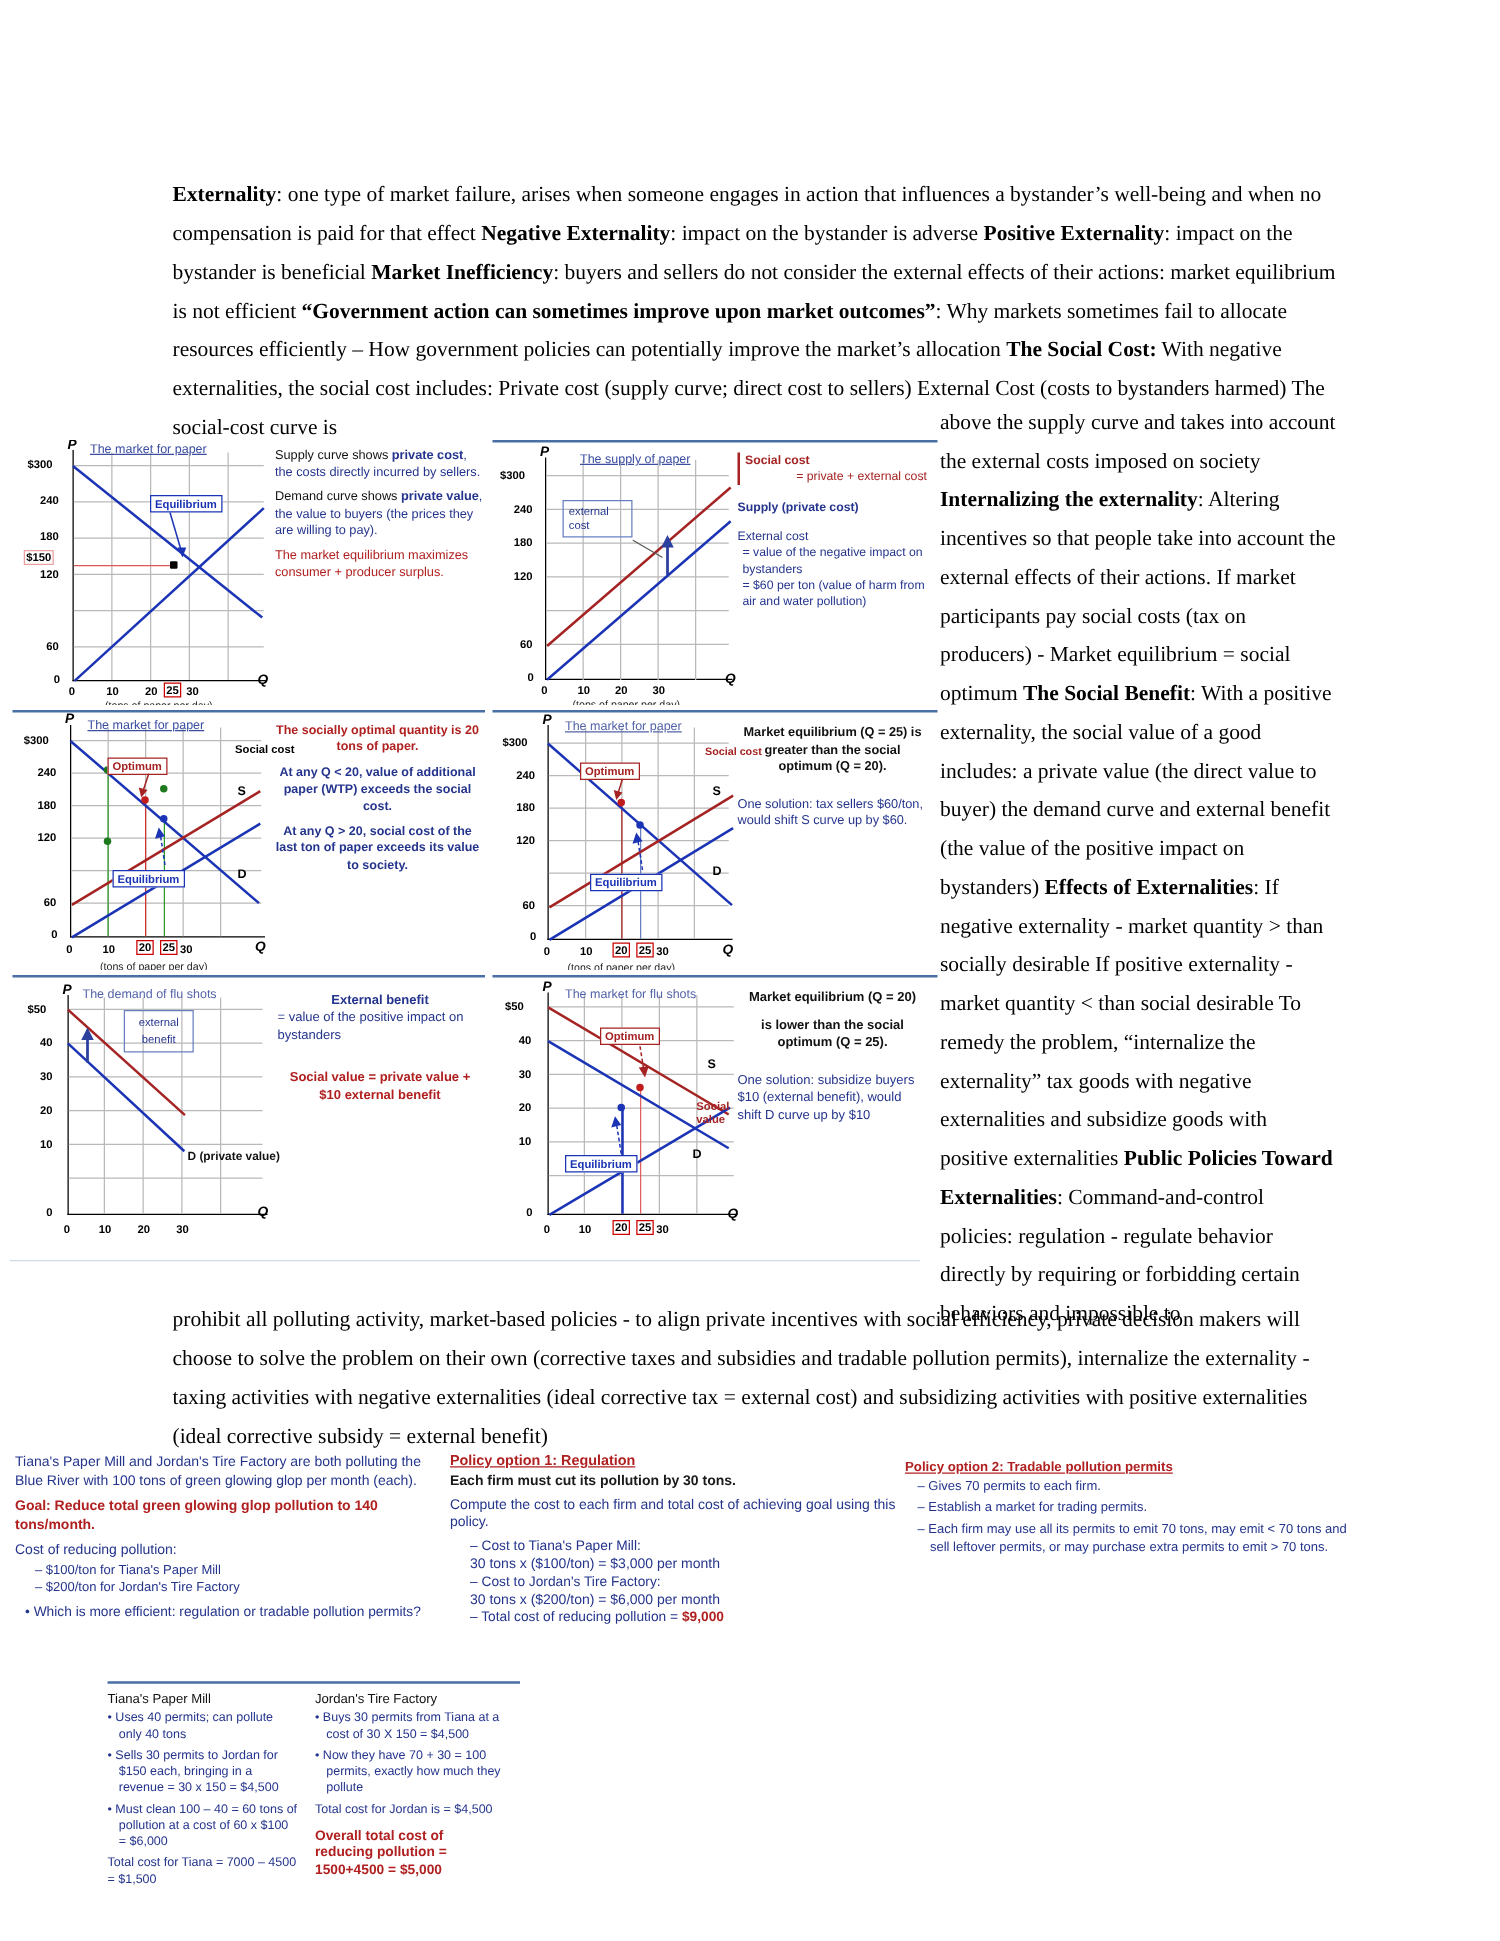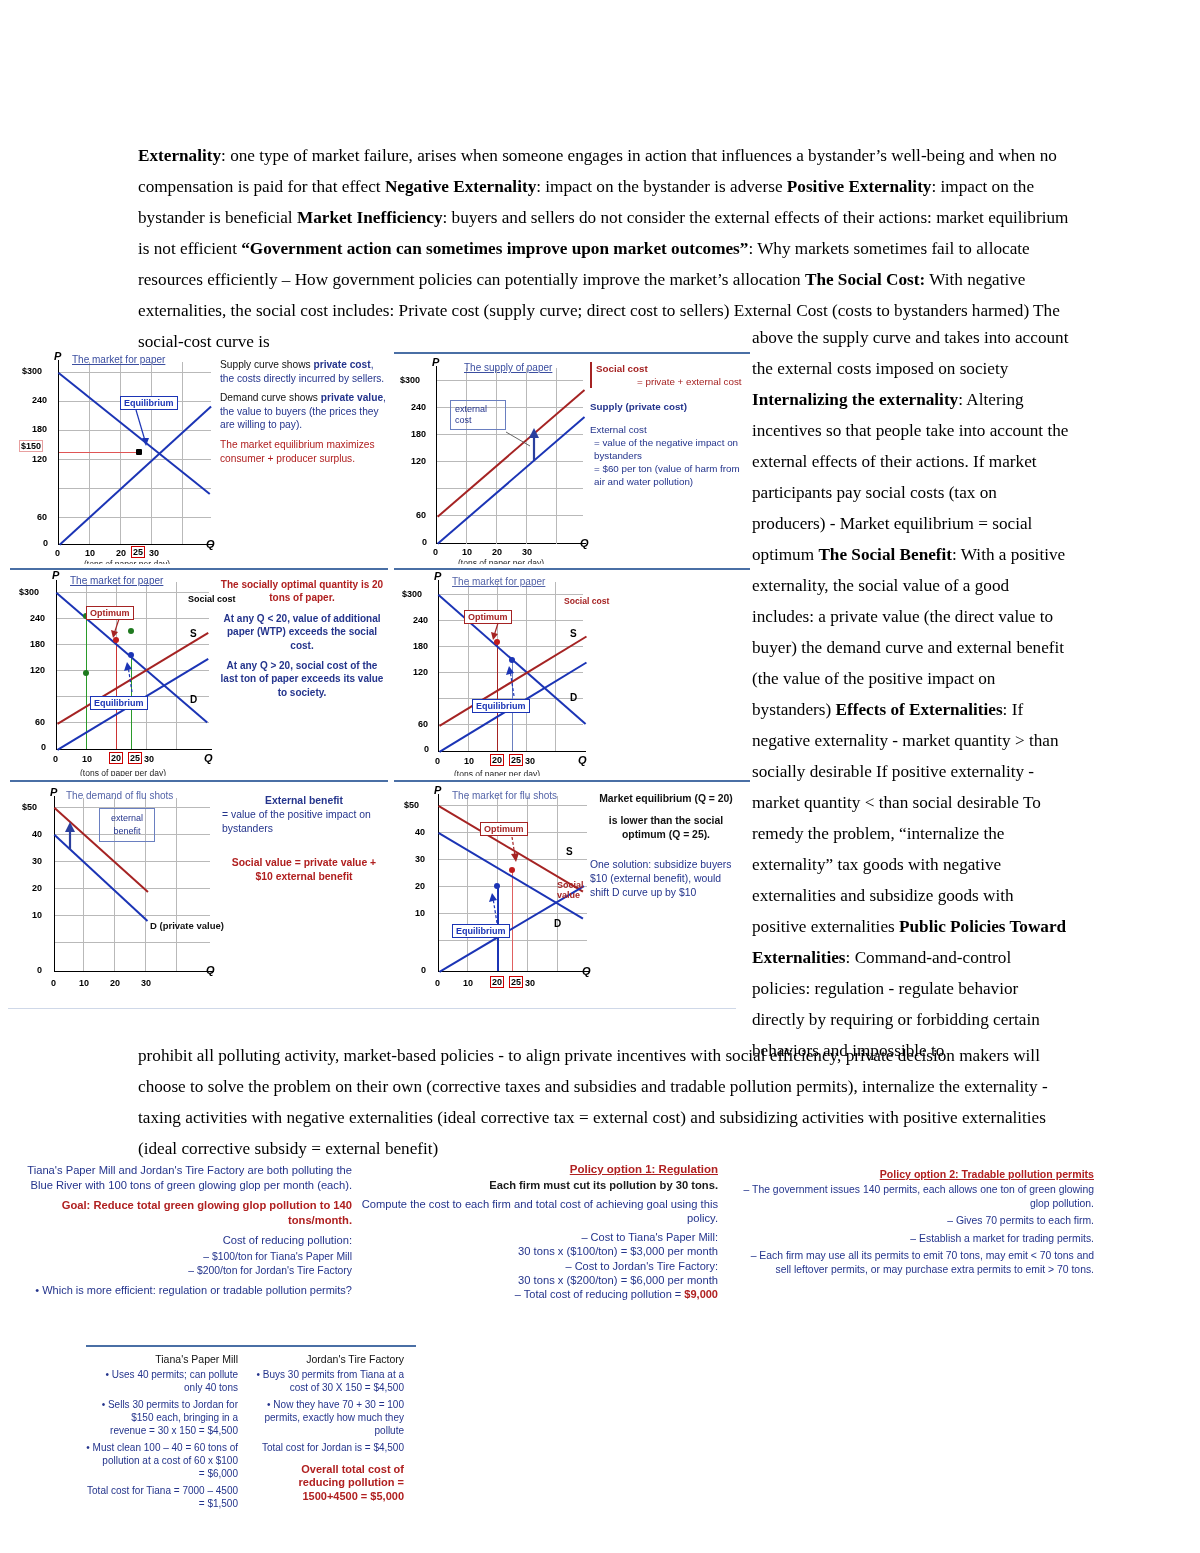--- a/index.html
+++ b/index.html
@@ -340,6 +340,10 @@
       <div class="tick-lbl" style="left:176px;top:58px;font-size:10px;">S</div>
       <div class="tick-lbl" style="left:176px;top:122px;font-size:10px;">D</div>
     </div>
+    <div class="notes" style="left:196px;top:10px;width:152px;font-size:10.2px;line-height:13.6px;">
+      <div class="note-h note-dark" style="margin-bottom:16px;">Market equilibrium (Q = 25) is greater than the social optimum (Q = 20).</div>
+      <div class="note-blue">One solution: tax sellers $60/ton, would shift S curve up by $60.</div>
+    </div>
   </div>
 
   <div class="slide s5">

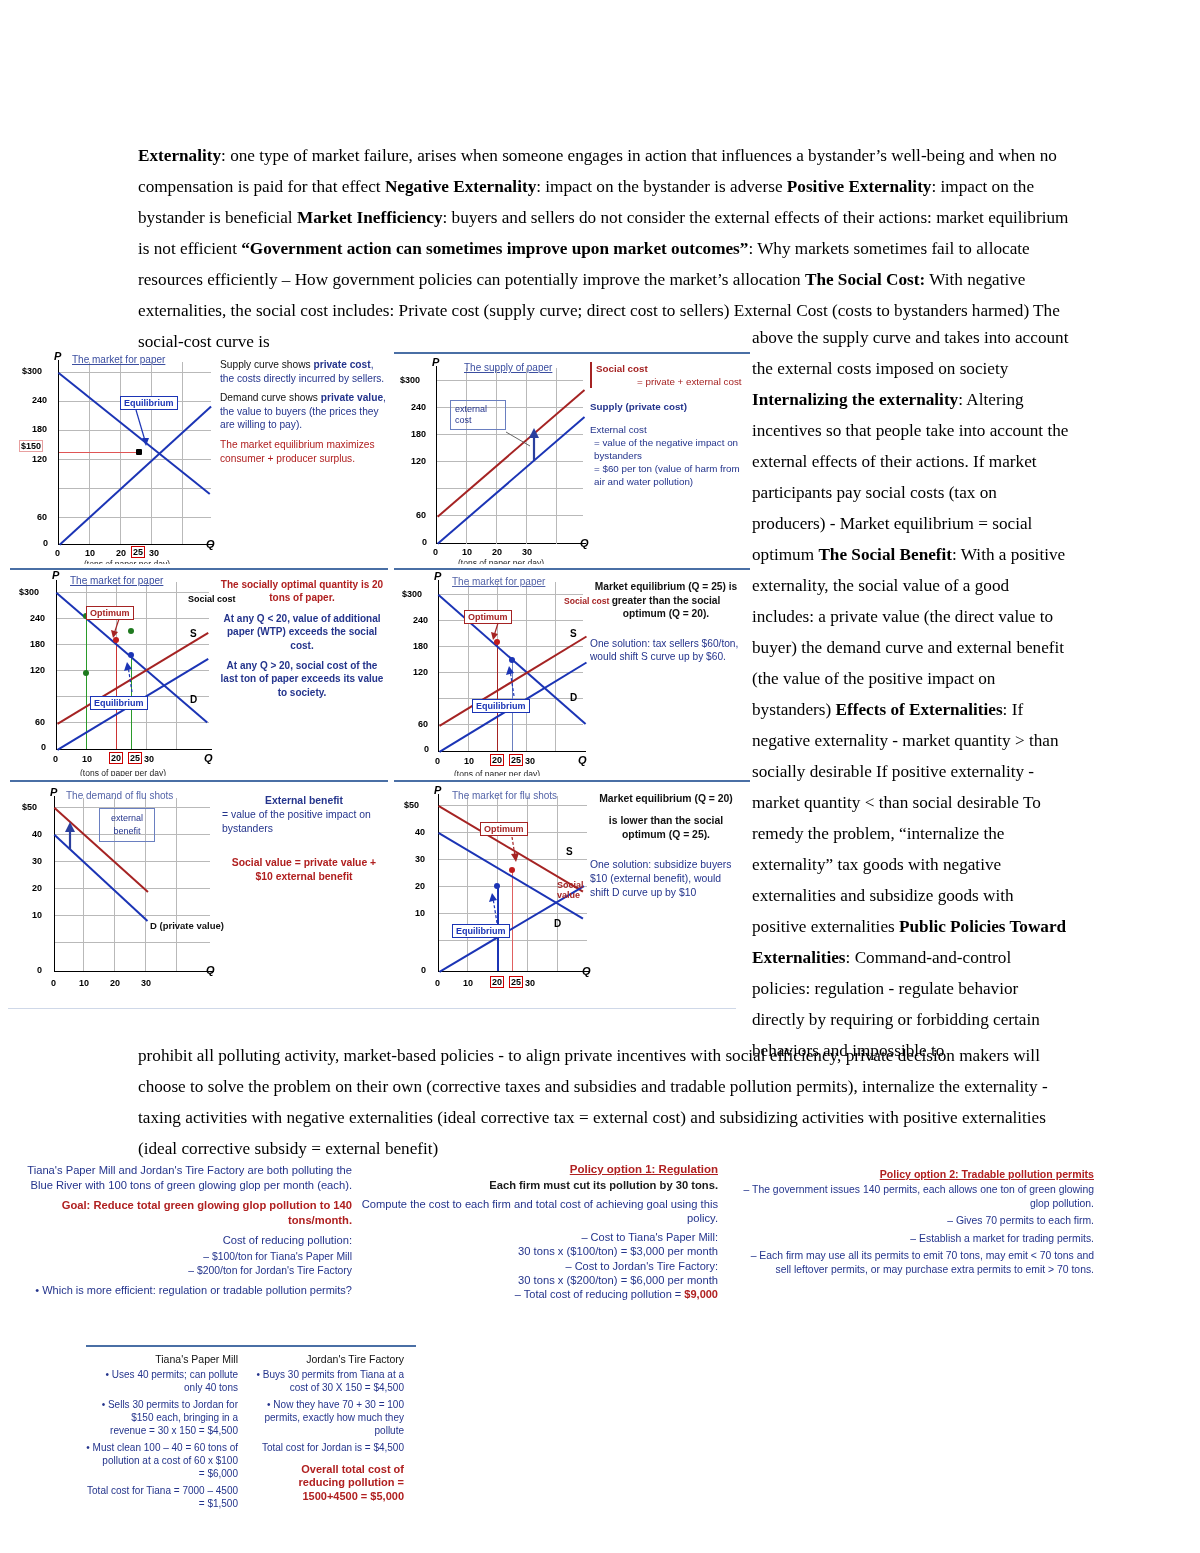--- a/index.html
+++ b/index.html
@@ -87,7 +87,7 @@
   .arrow{ position:absolute; }
 
   
-  .policy{ position:absolute; font-family:"Liberation Sans", sans-serif;text-align:right; }
+  .policy{ position:absolute; font-family:"Liberation Sans", sans-serif; }
   .p1{ left:12px; top:1163px; width:340px; }
   .p2{ left:360px; top:1163px; width:358px; }
   .p3{ left:724px; top:1168px; width:370px; }

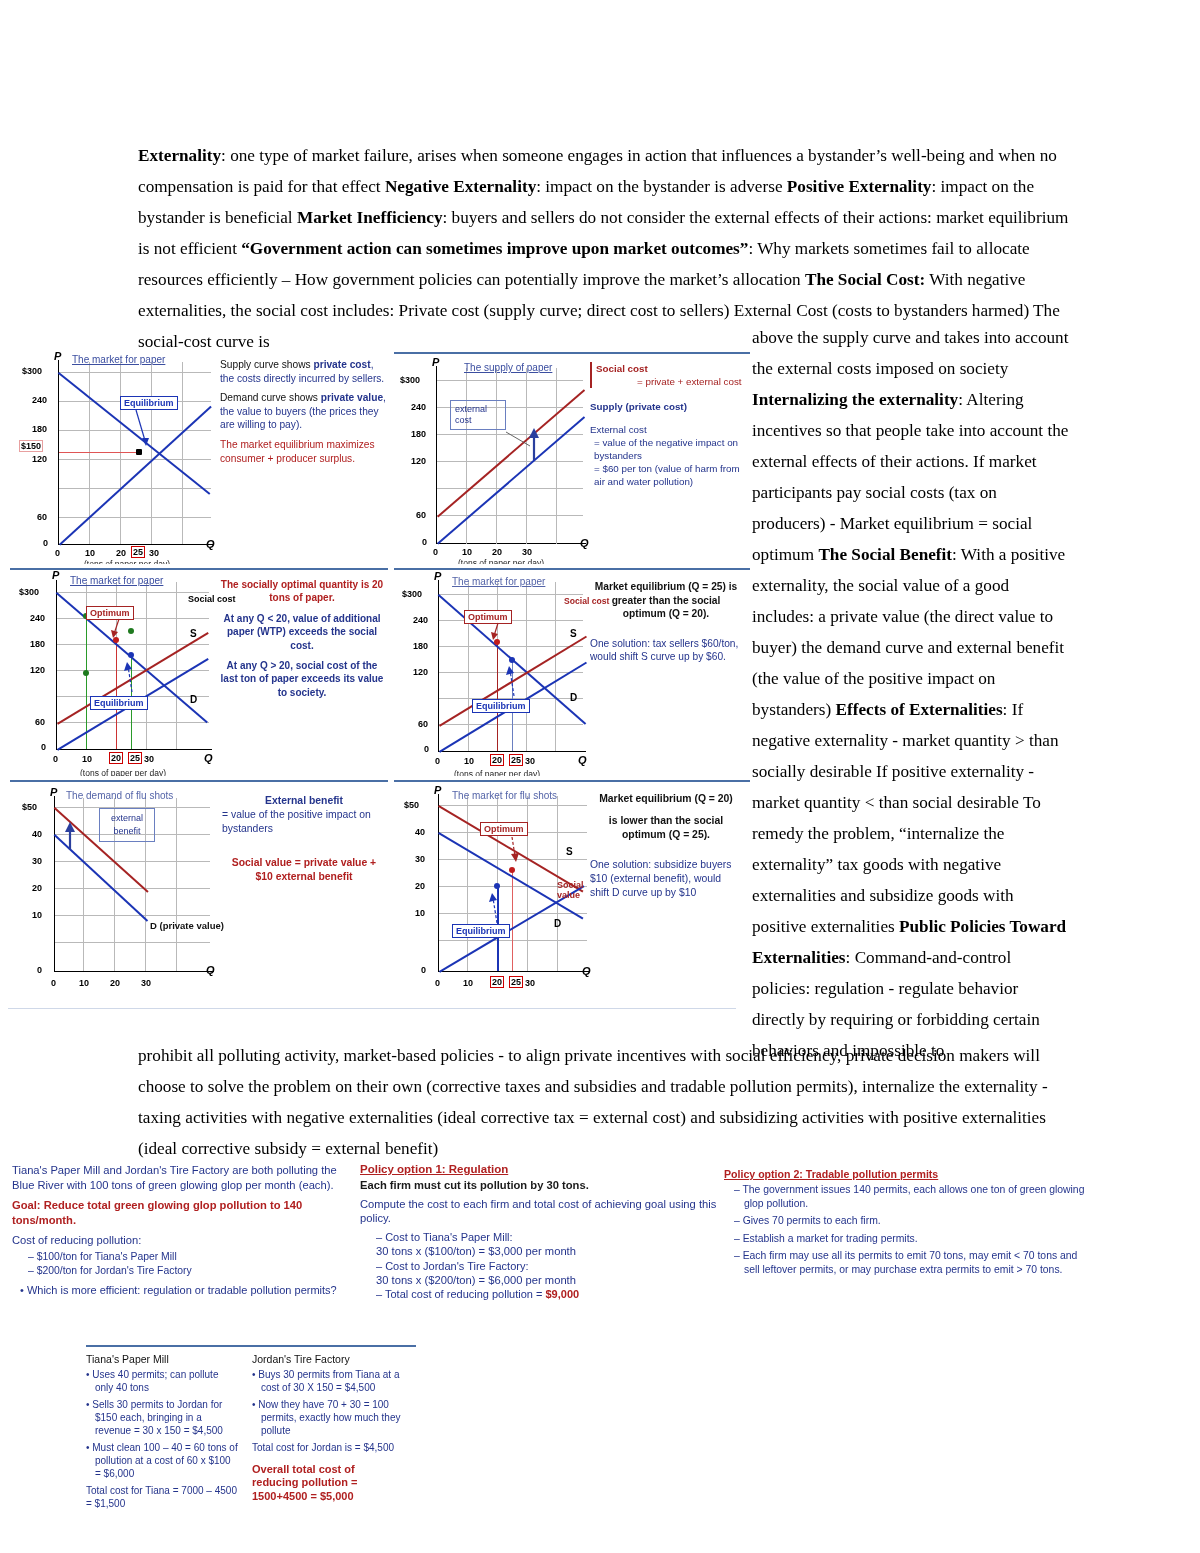--- a/index.html
+++ b/index.html
@@ -478,7 +478,6 @@
 
 <div class="policy p3">
   <div class="hd" style="font-size:10.6px;">Policy option 2:  Tradable pollution permits</div>
-  <div class="sub" style="padding-left:20px;text-indent:-10px;margin-bottom:3px;">– The government issues 140 permits, each allows one ton of green glowing glop pollution.</div>
   <div class="sub" style="padding-left:20px;text-indent:-10px;margin-bottom:3px;">– Gives 70 permits to each firm.</div>
   <div class="sub" style="padding-left:20px;text-indent:-10px;margin-bottom:3px;">– Establish a market for trading permits.</div>
   <div class="sub" style="padding-left:20px;text-indent:-10px;margin-bottom:4px;">– Each firm may use all its permits to emit 70 tons, may emit &lt; 70 tons and sell leftover permits, or may purchase extra permits to emit &gt; 70 tons.</div>

